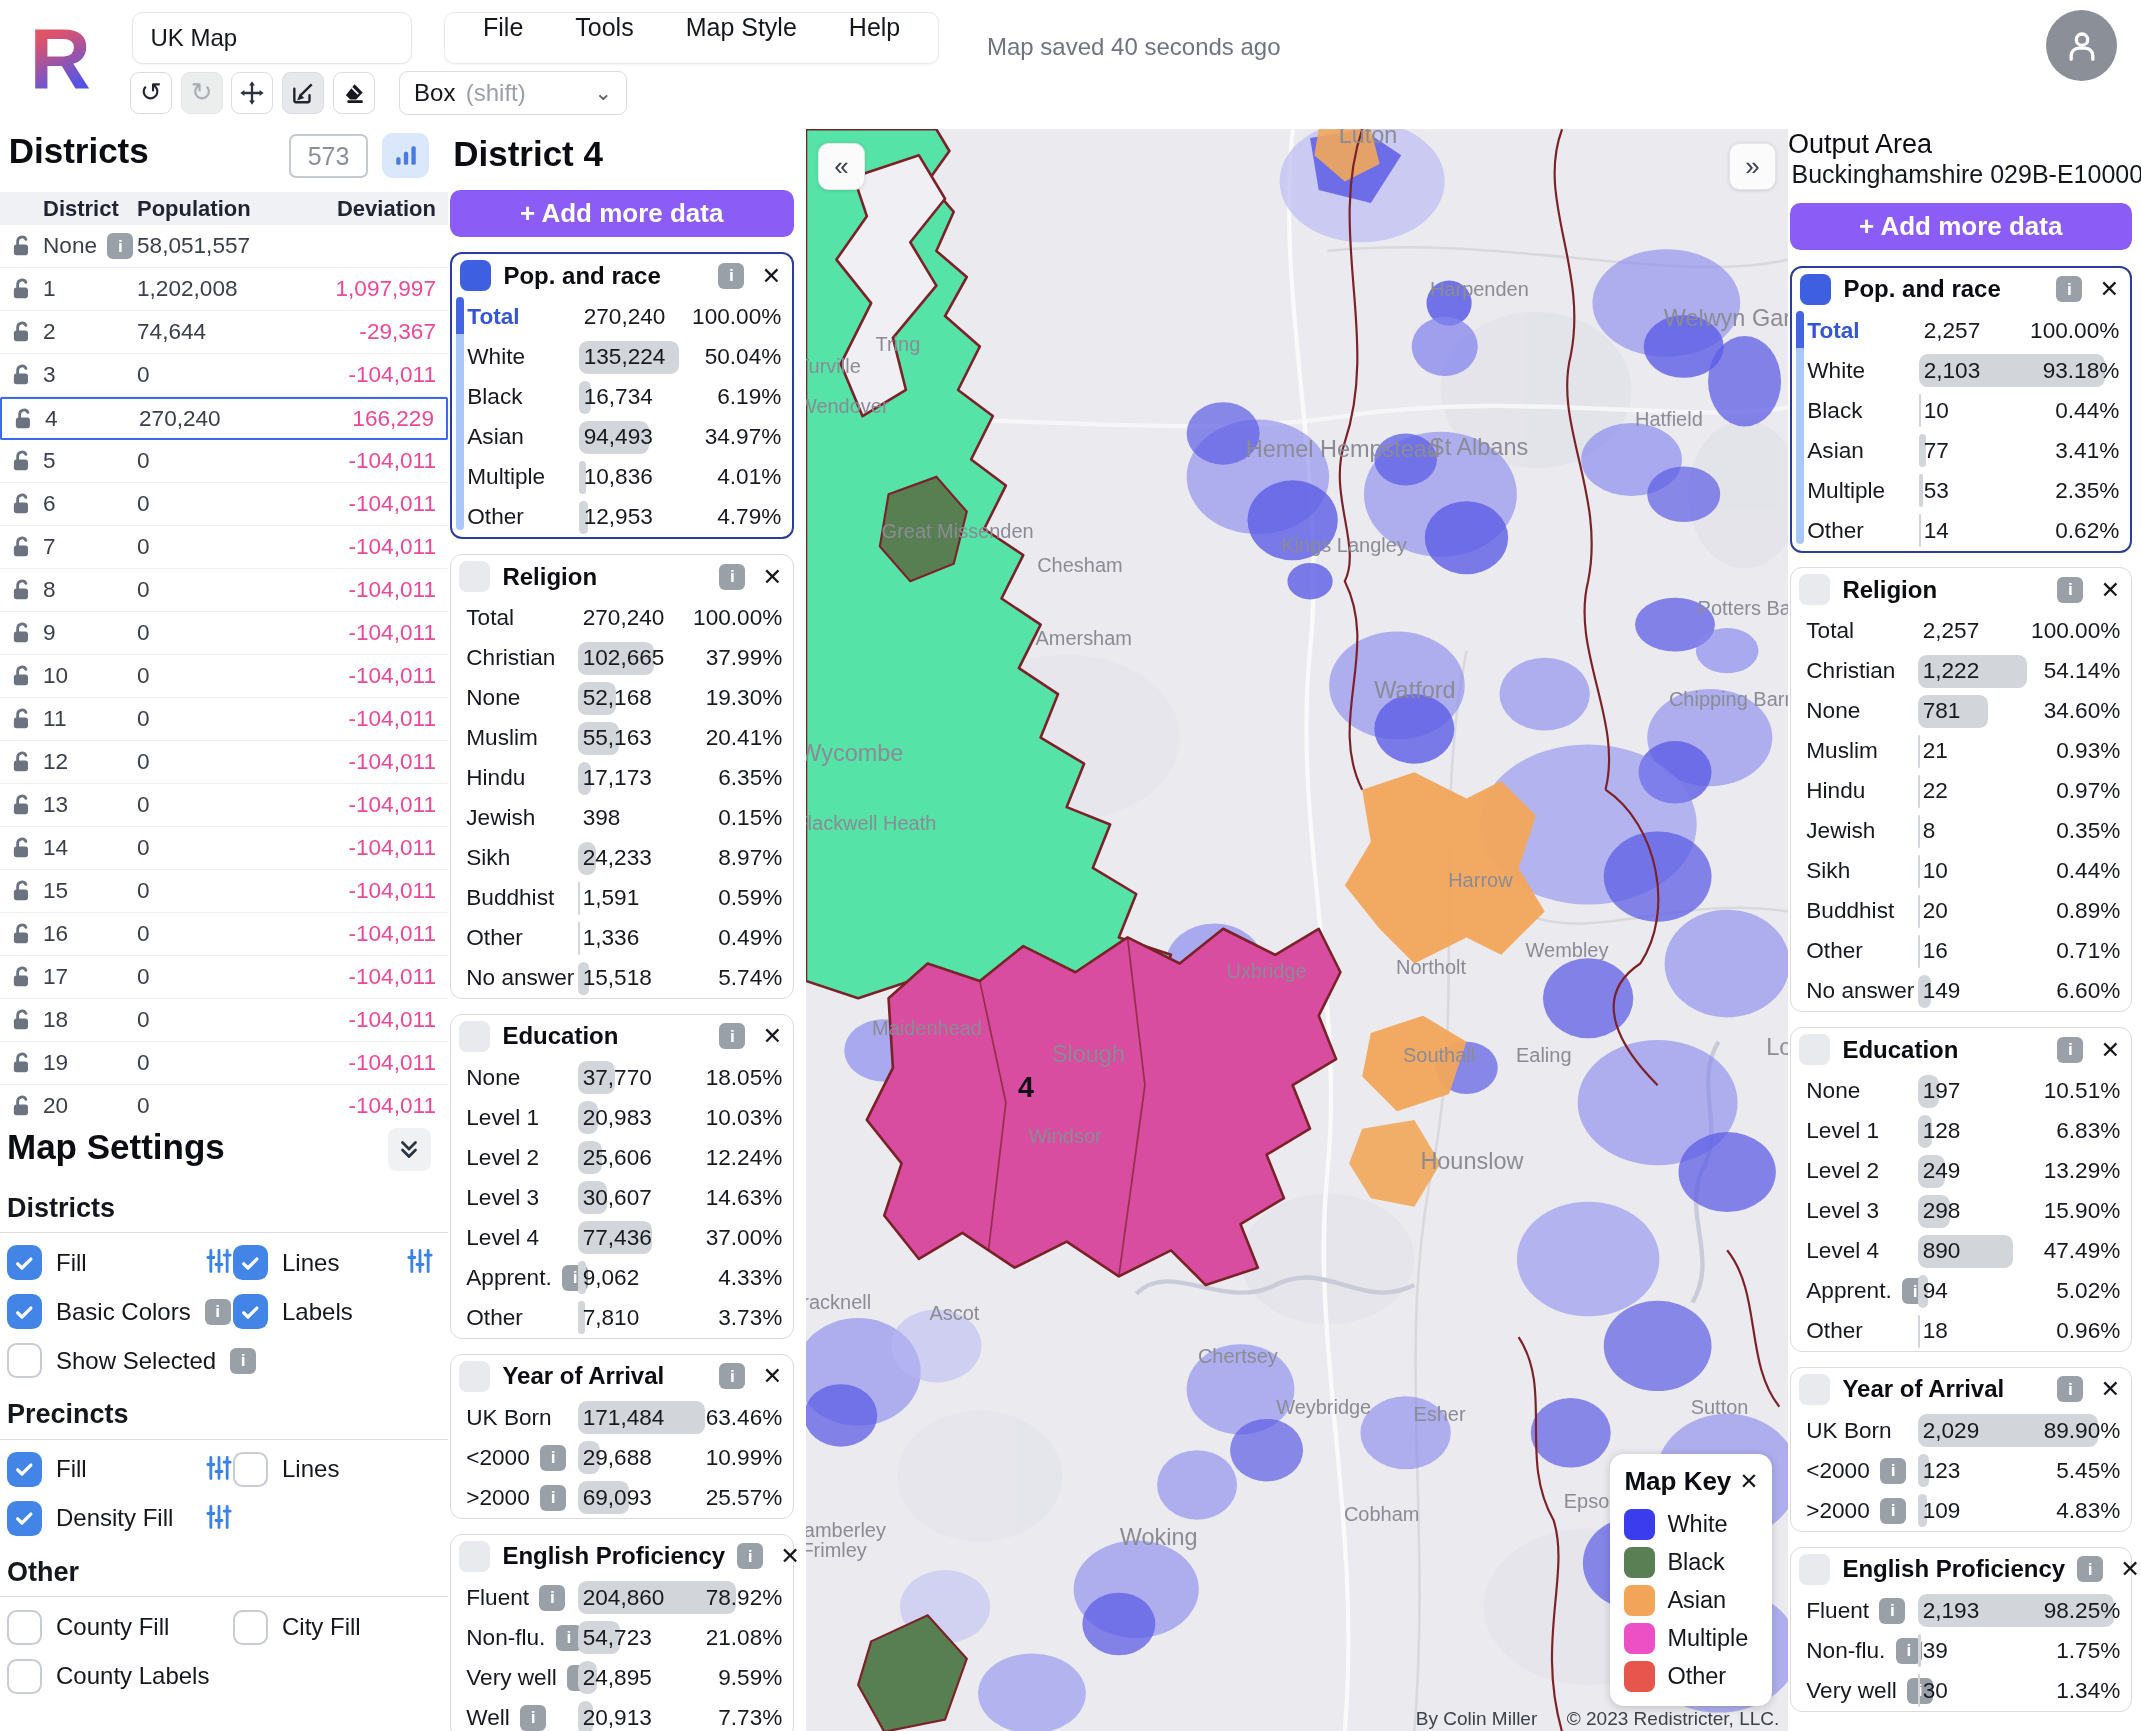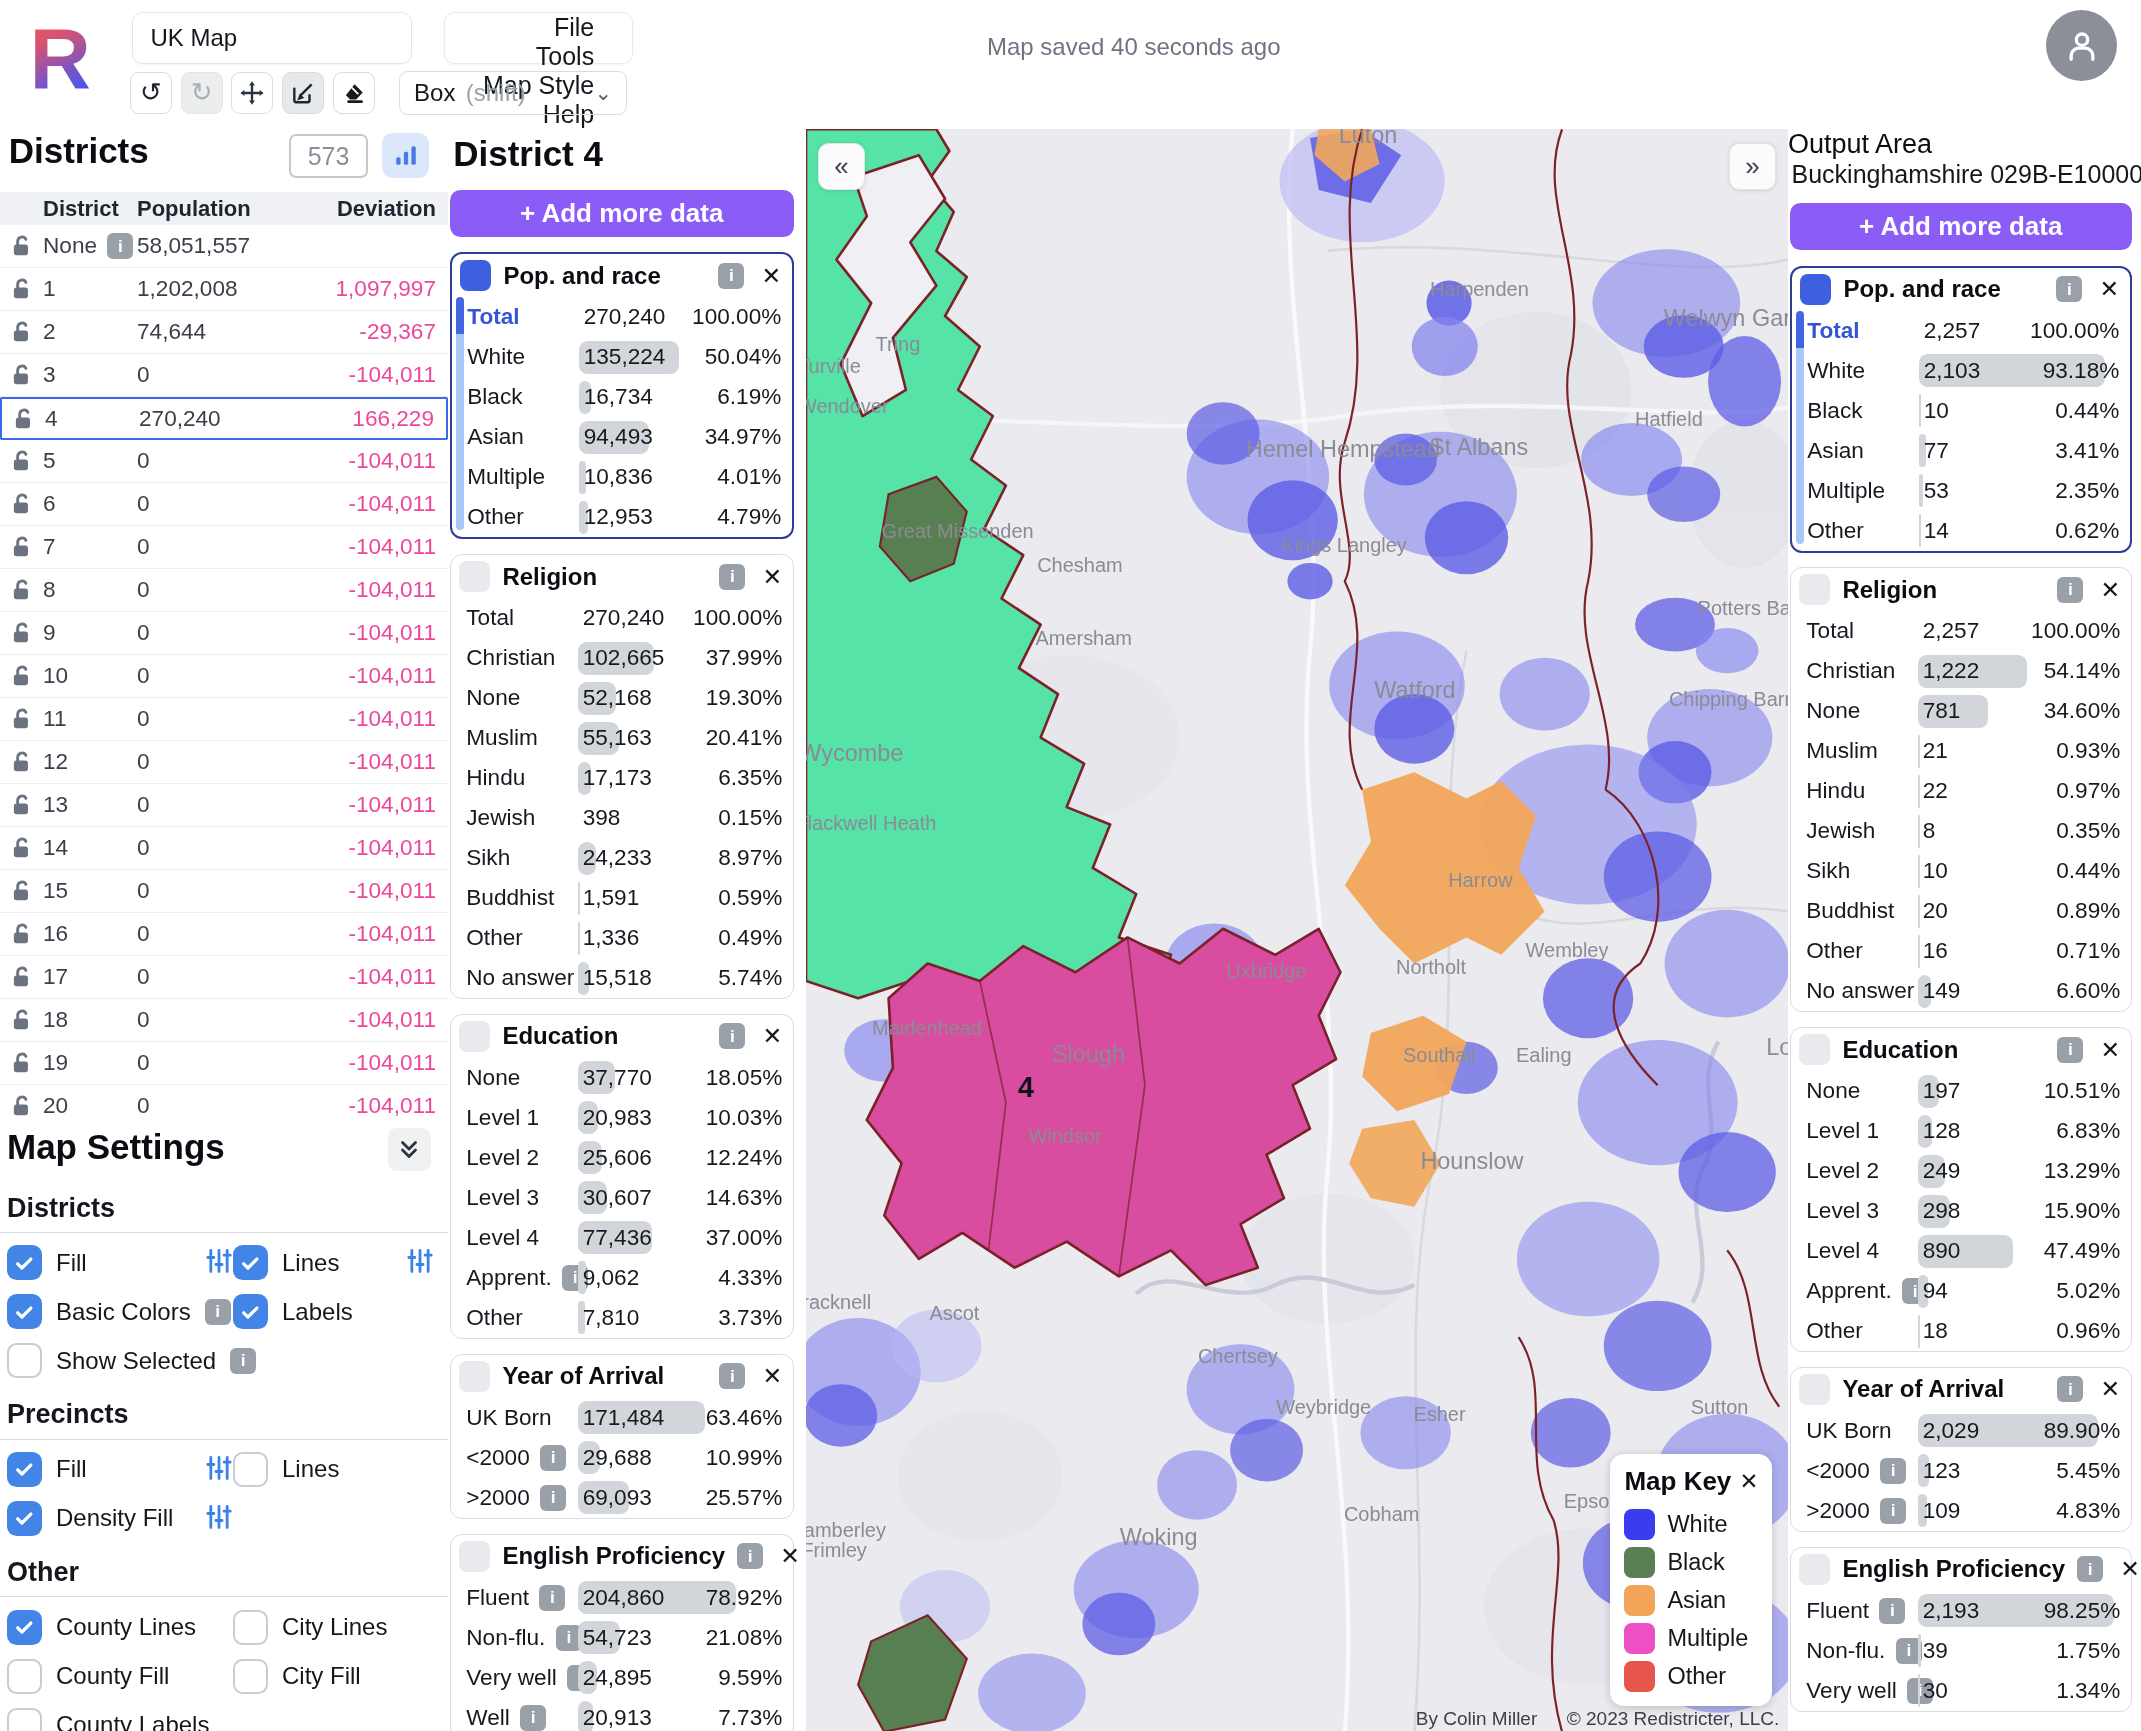--- a/index.html
+++ b/index.html
@@ -12,8 +12,8 @@
         -webkit-background-clip:text;background-clip:text;color:transparent;}
   .title-input{position:absolute;left:132px;top:12px;width:261px;height:50px;border:1.7px solid #e3e5ea;border-radius:10.4px;
         display:flex;align-items:center;padding-left:17.4px;font-size:24px;color:#14171c;box-shadow:0 0.9px 1.7px rgba(0,0,0,.04);}
-  .menubar{position:absolute;left:444px;top:12px;height:50px;border:1.7px solid #e9eaee;border-radius:10.4px;display:flex;align-items:flex-end;
-        padding:0 12px;box-shadow:0 0.9px 2.6px rgba(0,0,0,.05);flex-direction:column;}
+  .menubar{position:absolute;left:444px;top:12px;height:50px;border:1.7px solid #e9eaee;border-radius:10.4px;display:flex;align-items:flex-start;
+        padding:0 12px;box-shadow:0 0.9px 2.6px rgba(0,0,0,.05);}
   .menu-item{font-size:25px;color:#14171c;padding:0 26px;cursor:default;}
   .saved{position:absolute;left:987px;top:33px;font-size:24px;color:#6e7480;}
   .avatar{position:absolute;right:24px;top:10.4px;width:71px;height:71px;border-radius:50%;background:#8a8f98;display:flex;align-items:center;justify-content:center;}

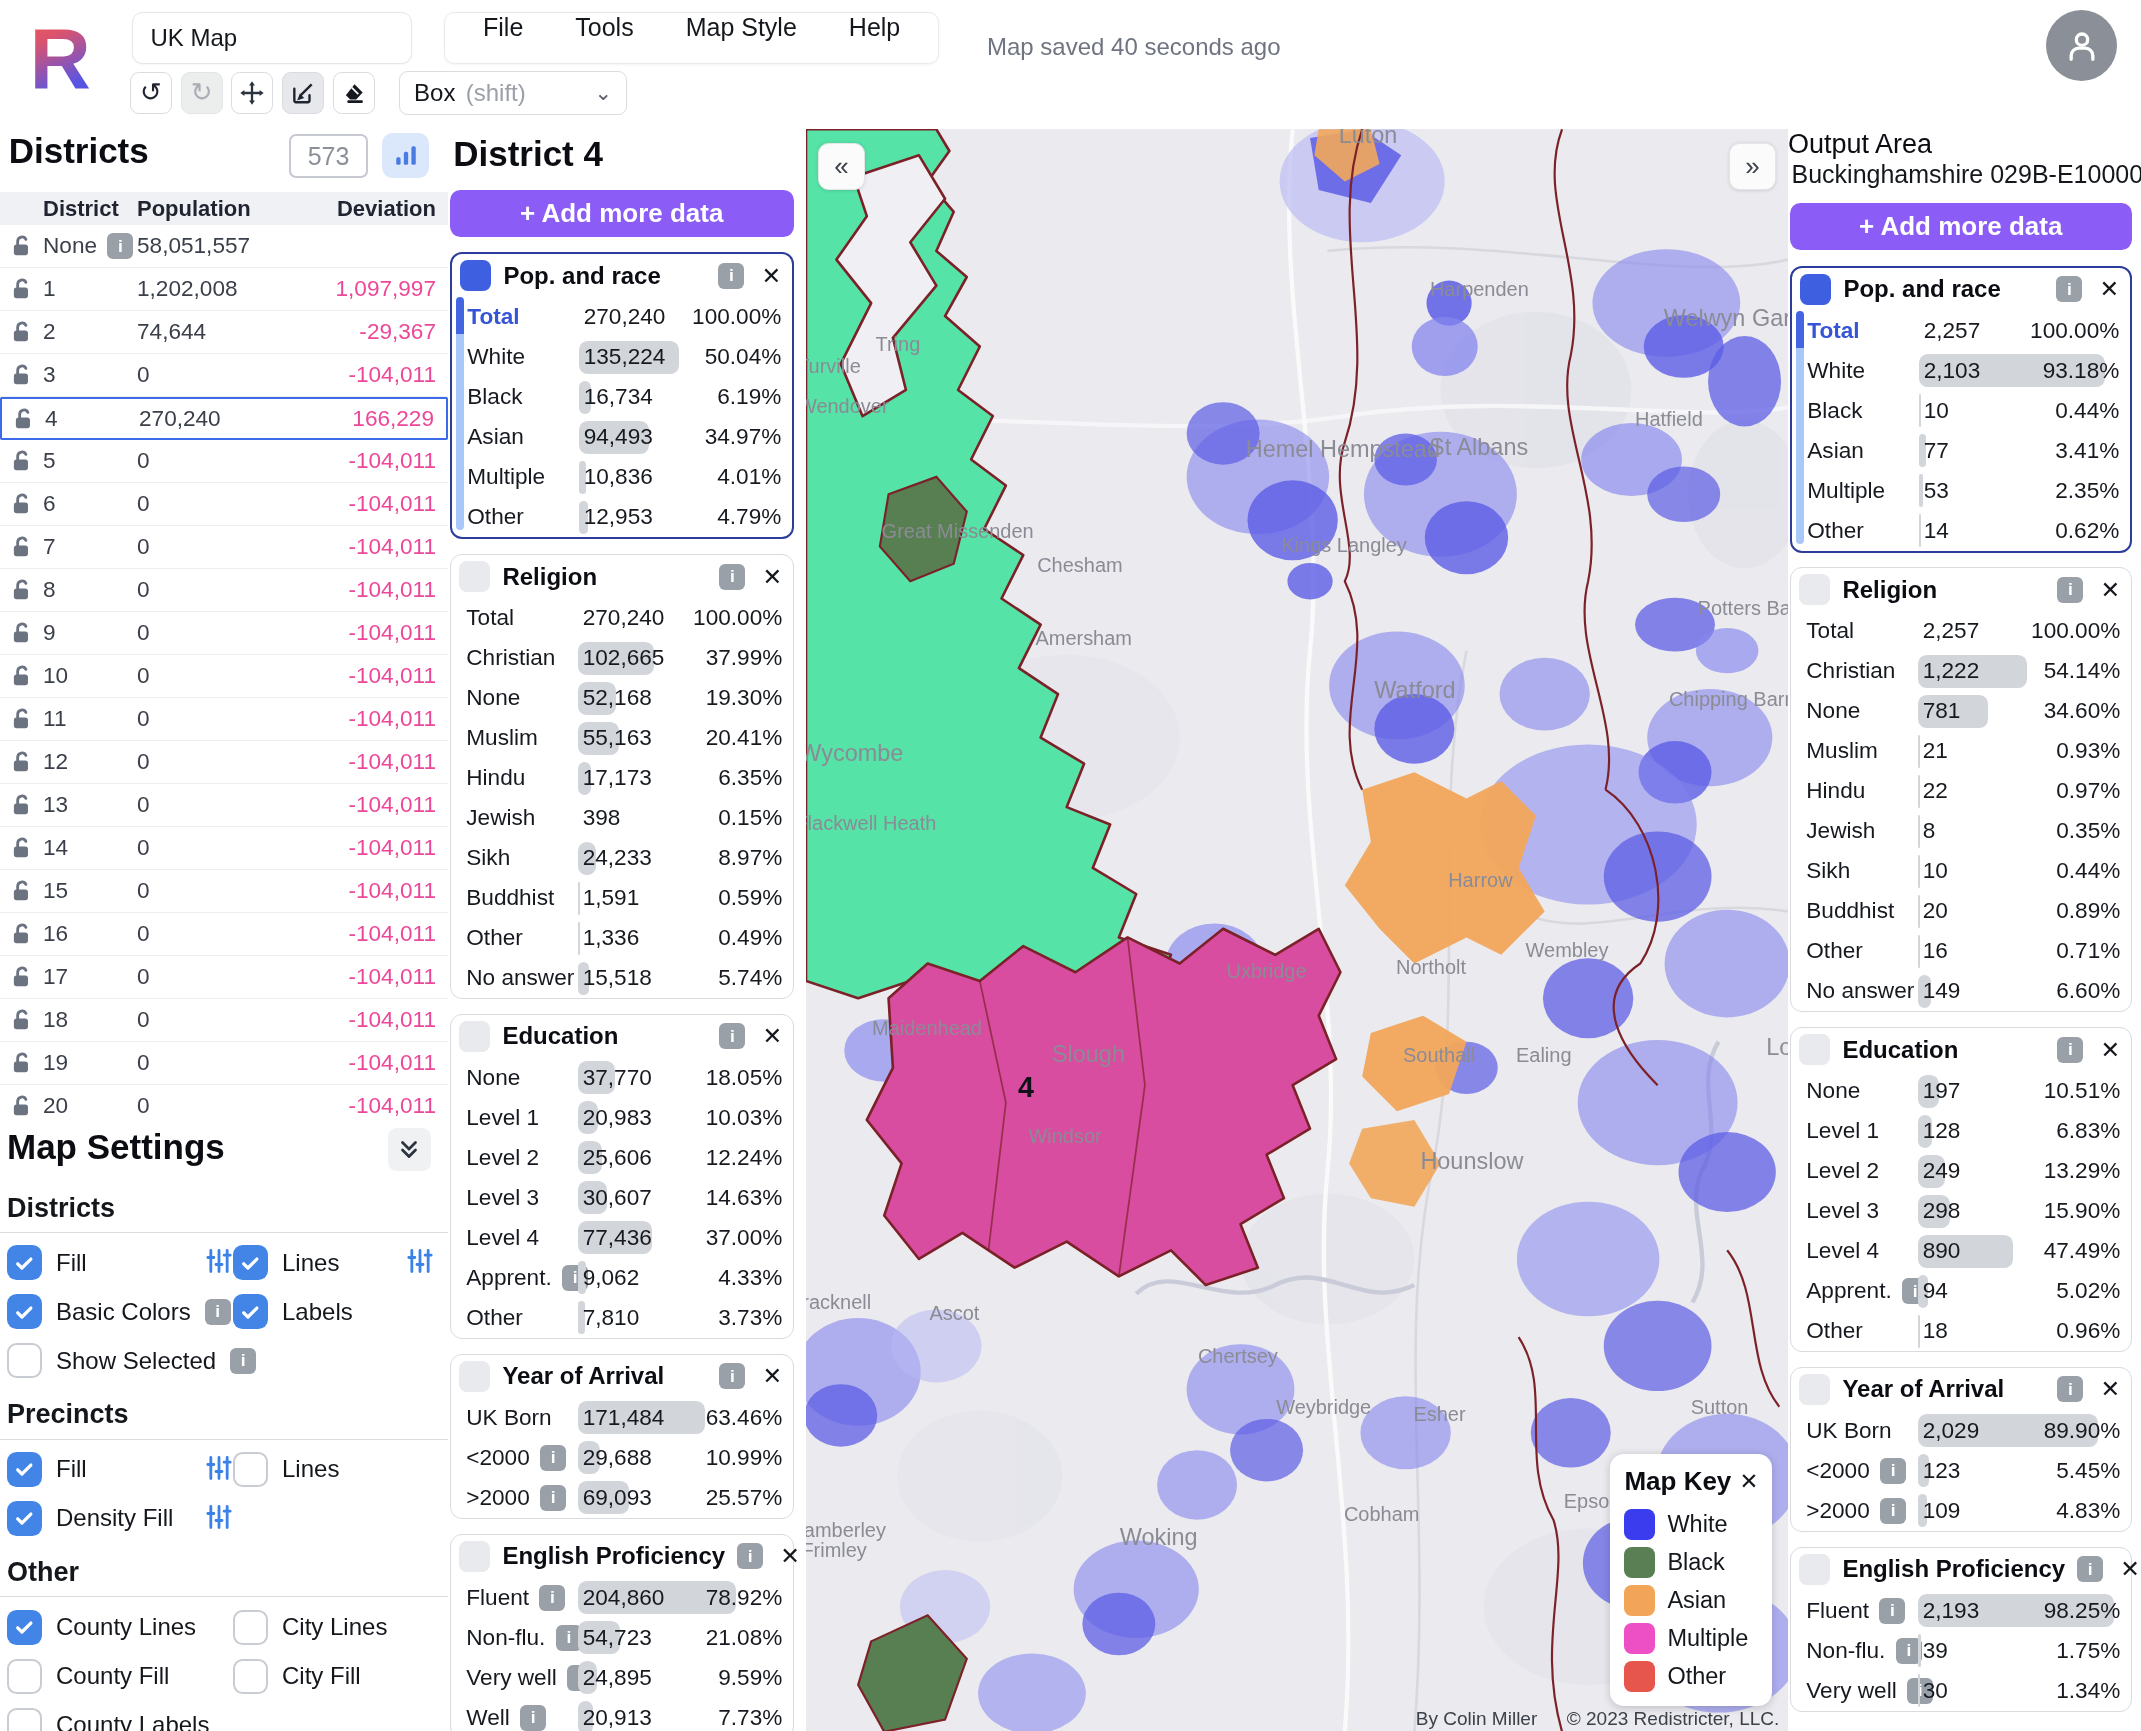--- a/index.html
+++ b/index.html
@@ -574,20 +574,6 @@
           </div>
           <div class="ms-group-head">Other</div>
           <div class="ms-rows">
-            <div class="ms-row">
-              <div class="cb-cell c1">
-                <span class="checkbox on">
-                  <svg width="22.6" height="22.6" viewBox="0 0 24 24">
-                    <path d="M5 12.5 l4.5 4.5 L19 7.5" fill="none" stroke="#fff" stroke-width="3.4" stroke-linecap="round" stroke-linejoin="round"></path>
-                  </svg>
-                </span>
-                <span class="cb-label">County Lines</span>
-              </div>
-              <div class="cb-cell c2">
-                <span class="checkbox off"></span>
-                <span class="cb-label">City Lines</span>
-              </div>
-            </div>
             <div class="ms-row">
               <div class="cb-cell c1">
                 <span class="checkbox off"></span>

